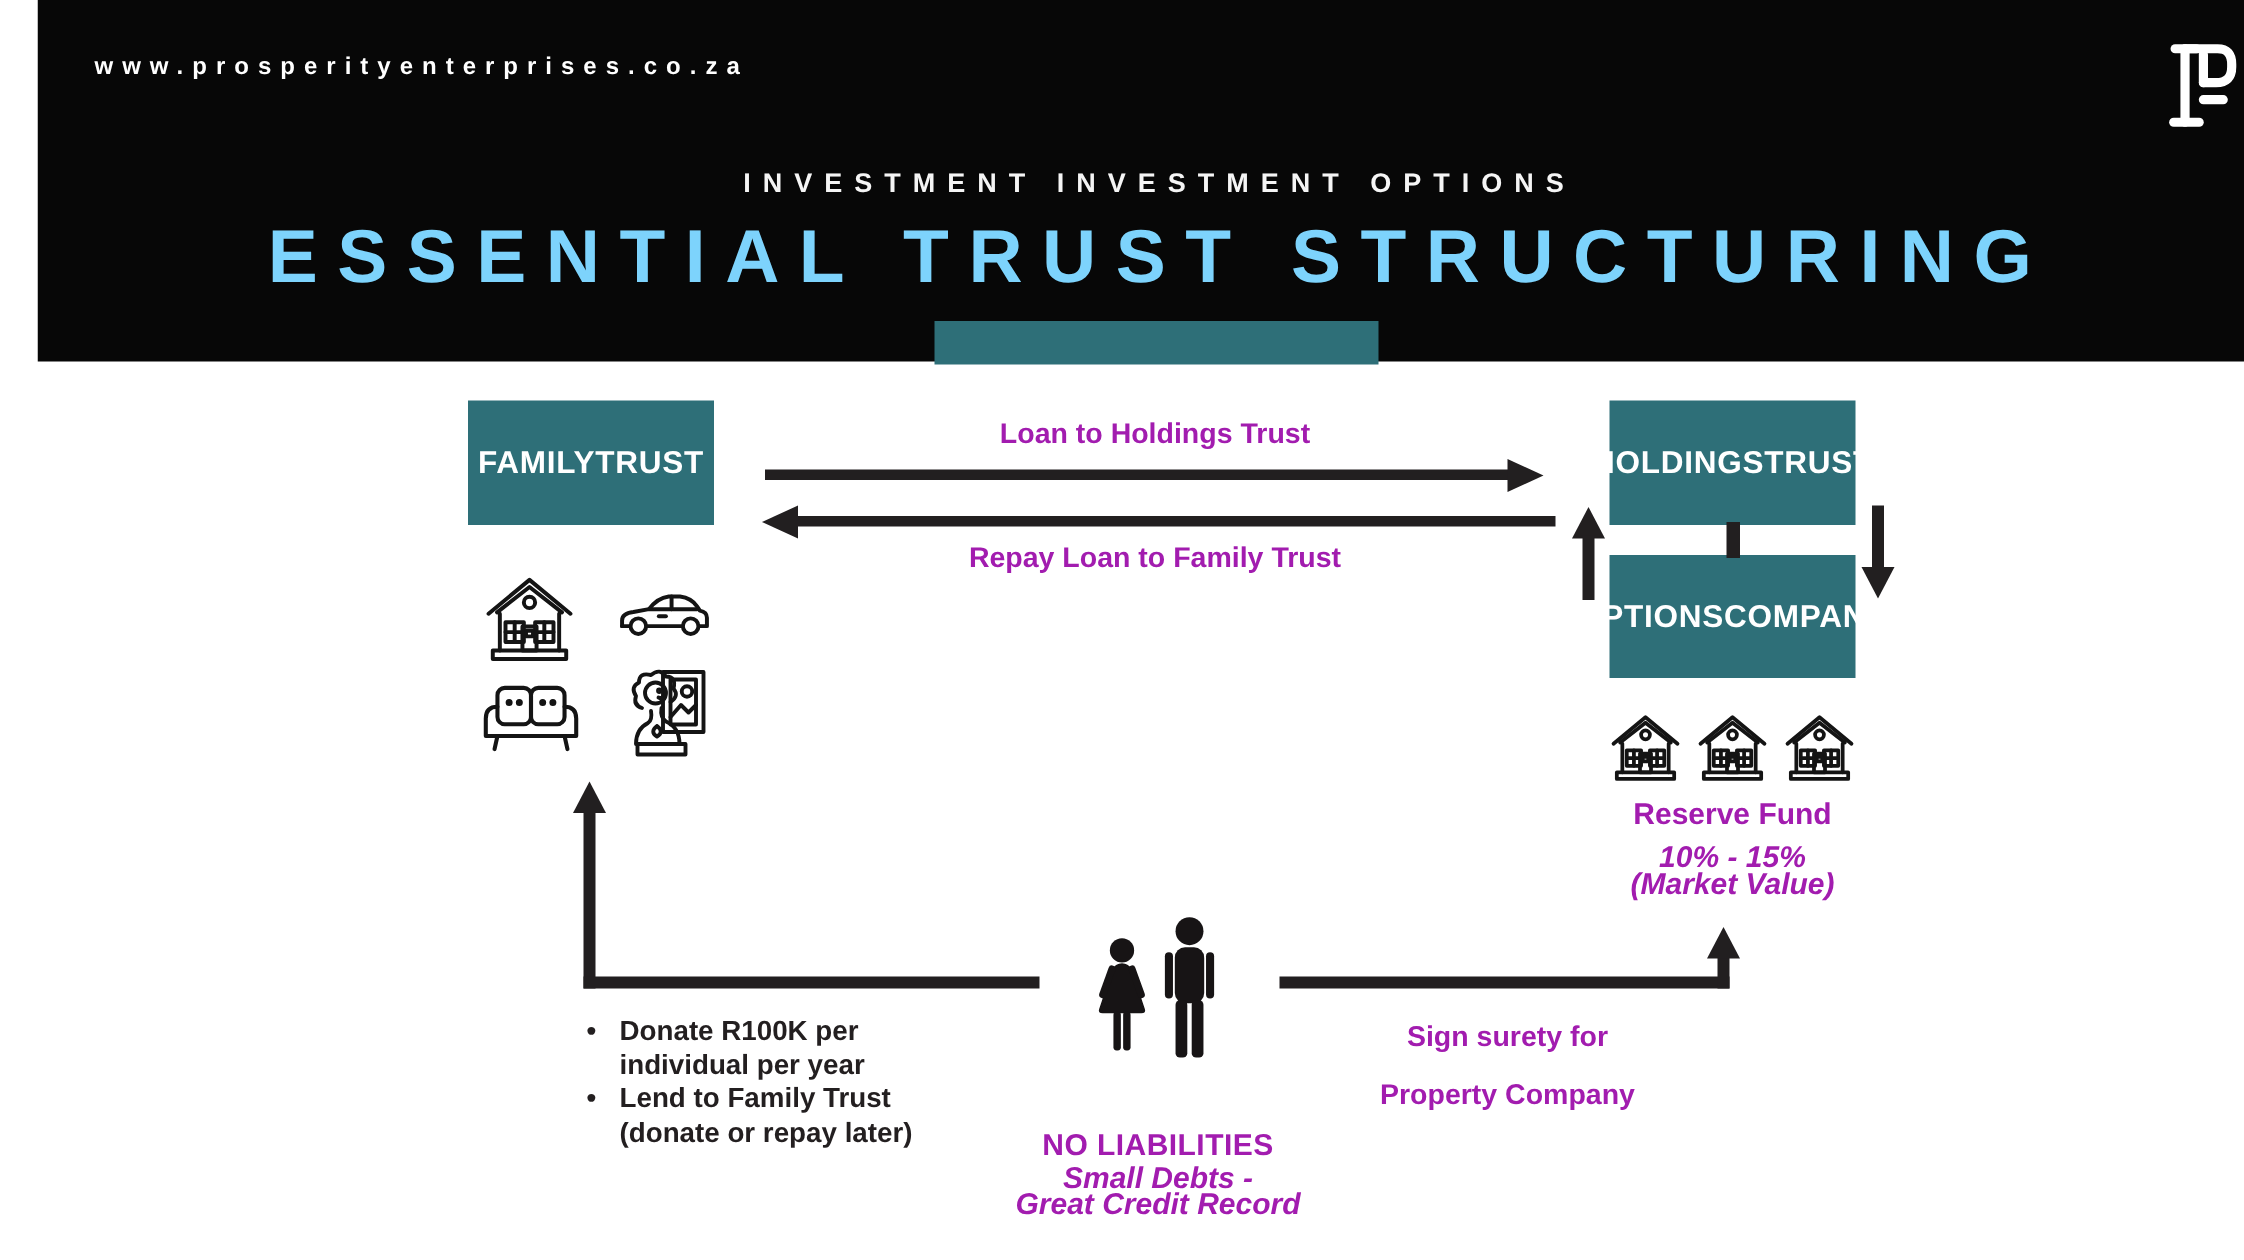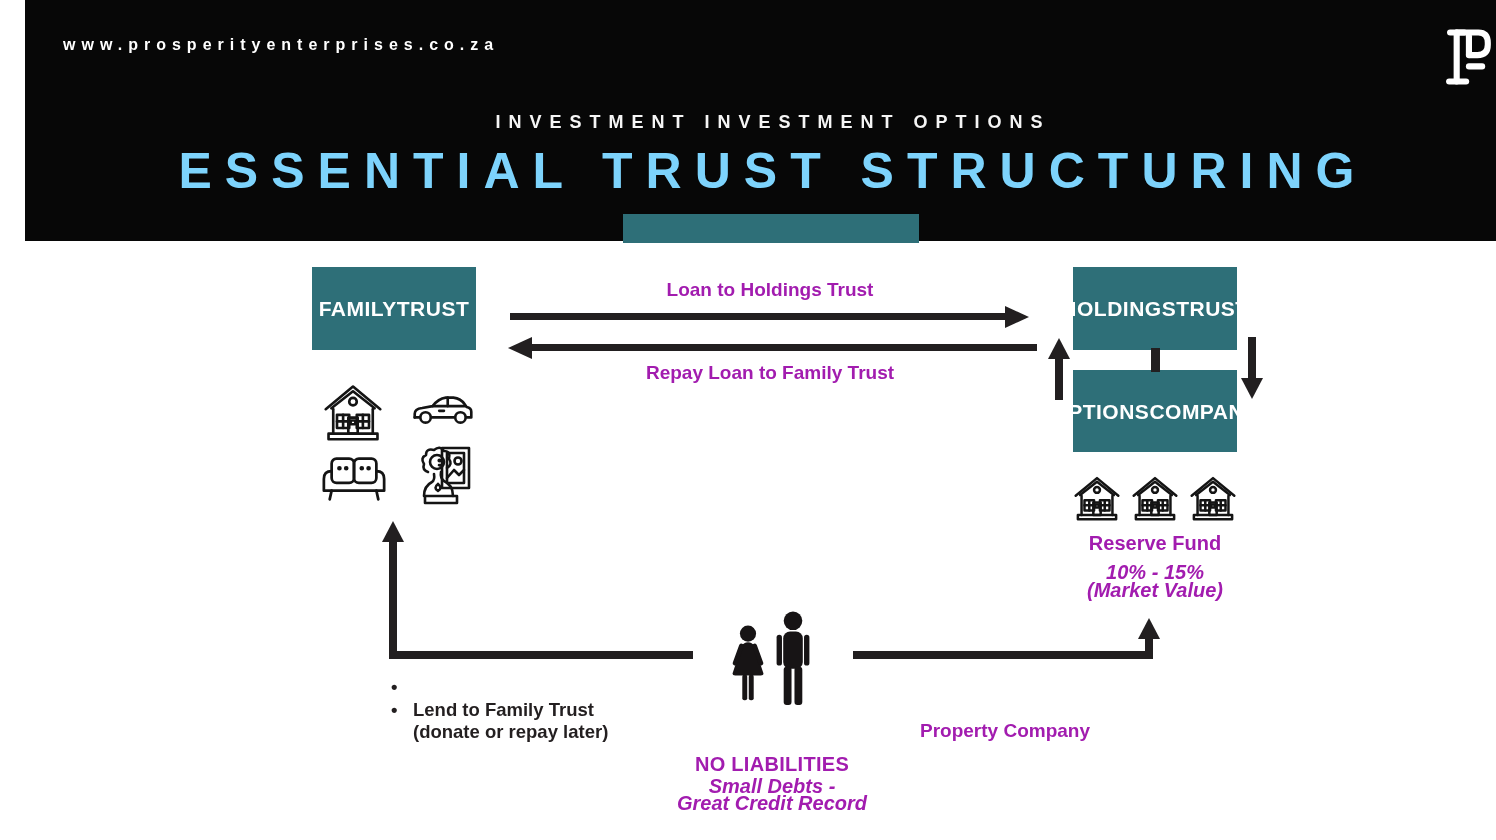--- a/index.html
+++ b/index.html
@@ -258,6 +258,10 @@
   <div class="bullets">
     <div class="bullet-row">
       <span class="bullet-dot">•</span>
+      <span>
+        <span>Donate R100K per</span><br>
+        <span>individual per year</span>
+      </span>
     </div>
     <div class="bullet-row">
       <span class="bullet-dot">•</span>

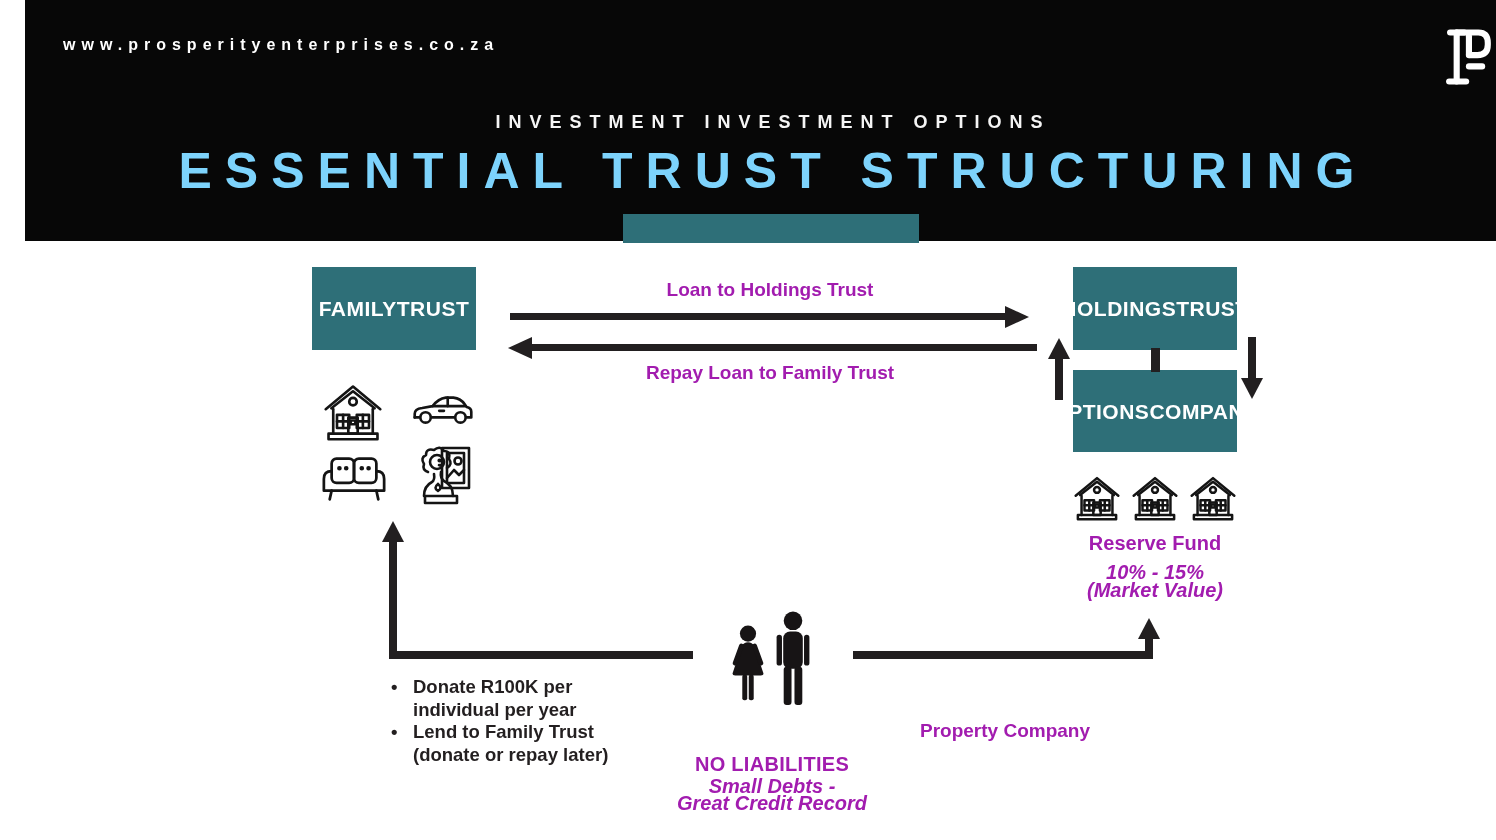--- a/index.html
+++ b/index.html
@@ -272,6 +272,7 @@
     </div>
   </div>
 
+  <div class="lbl center" style="left:860px;top:680px;width:240px;font-size:19px;line-height:23px;">Sign surety for</div>
   <div class="lbl center" style="left:860px;top:719px;width:240px;font-size:19px;line-height:23px;">Property Company</div>
 
 </div>

